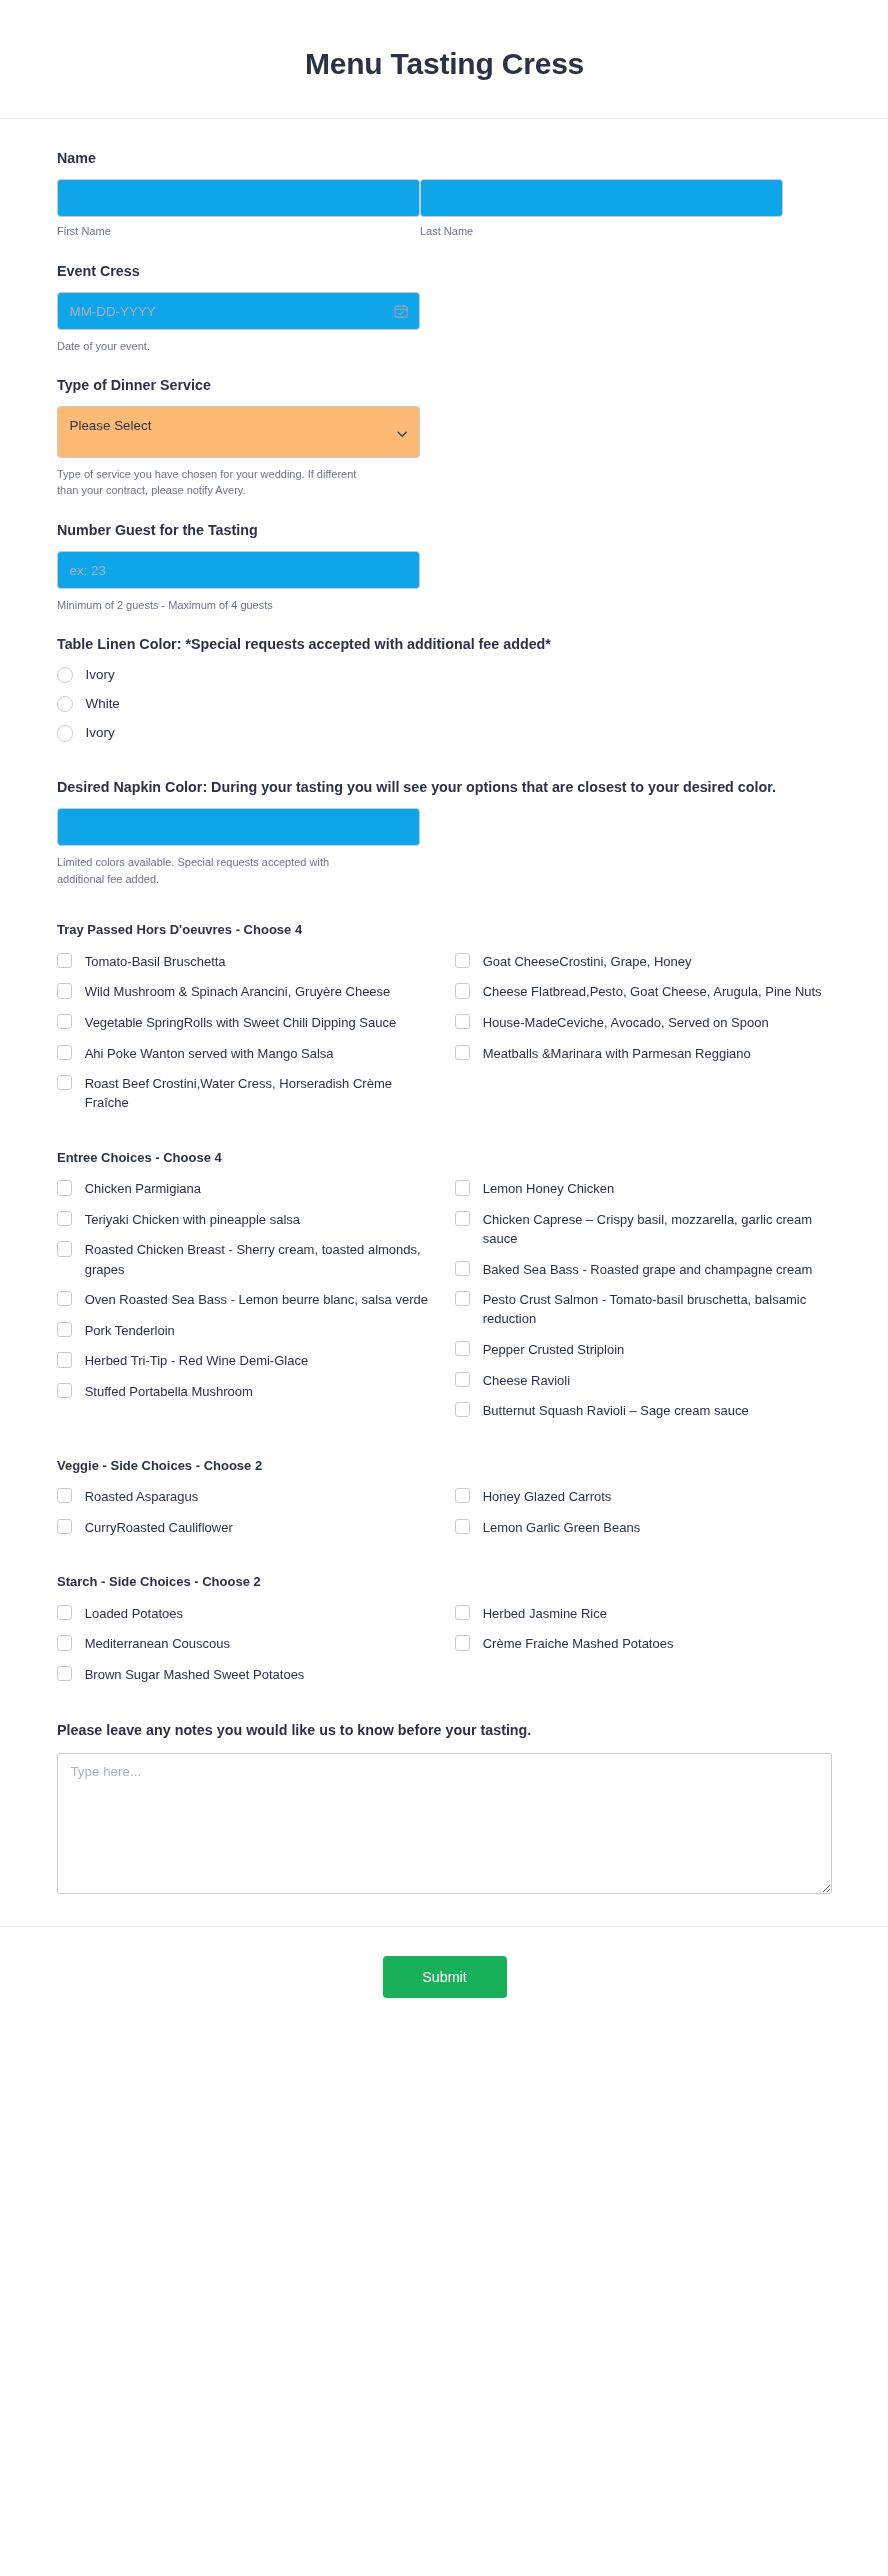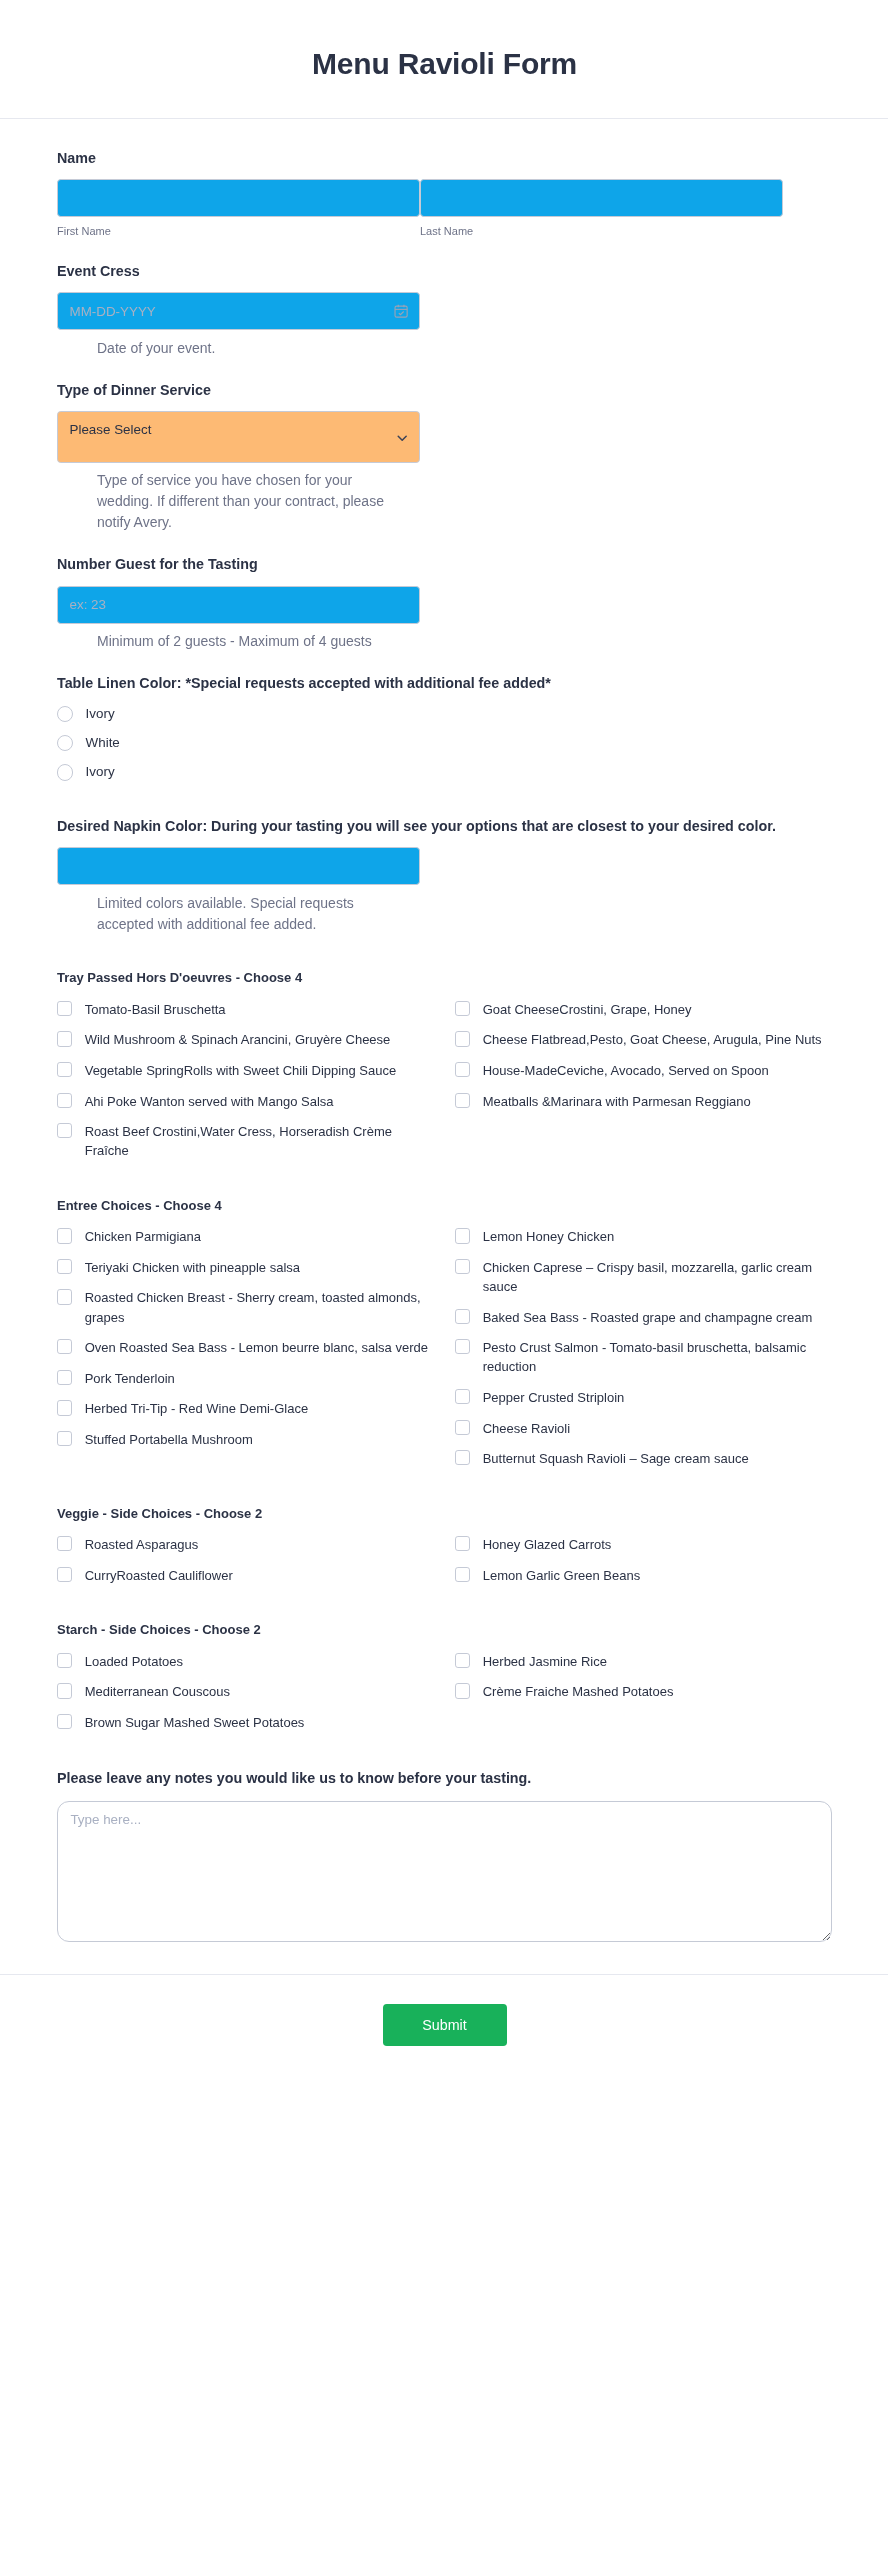--- a/index.html
+++ b/index.html
@@ -221,7 +221,7 @@
 <div class="form-wrap">
 
   <div class="form-header">
-    <h1 class="form-title">Menu Ravioli Form</h1>
+    <h1 class="form-title">Menu Tasting Cress</h1>
   </div>
 
   <div class="form-body">

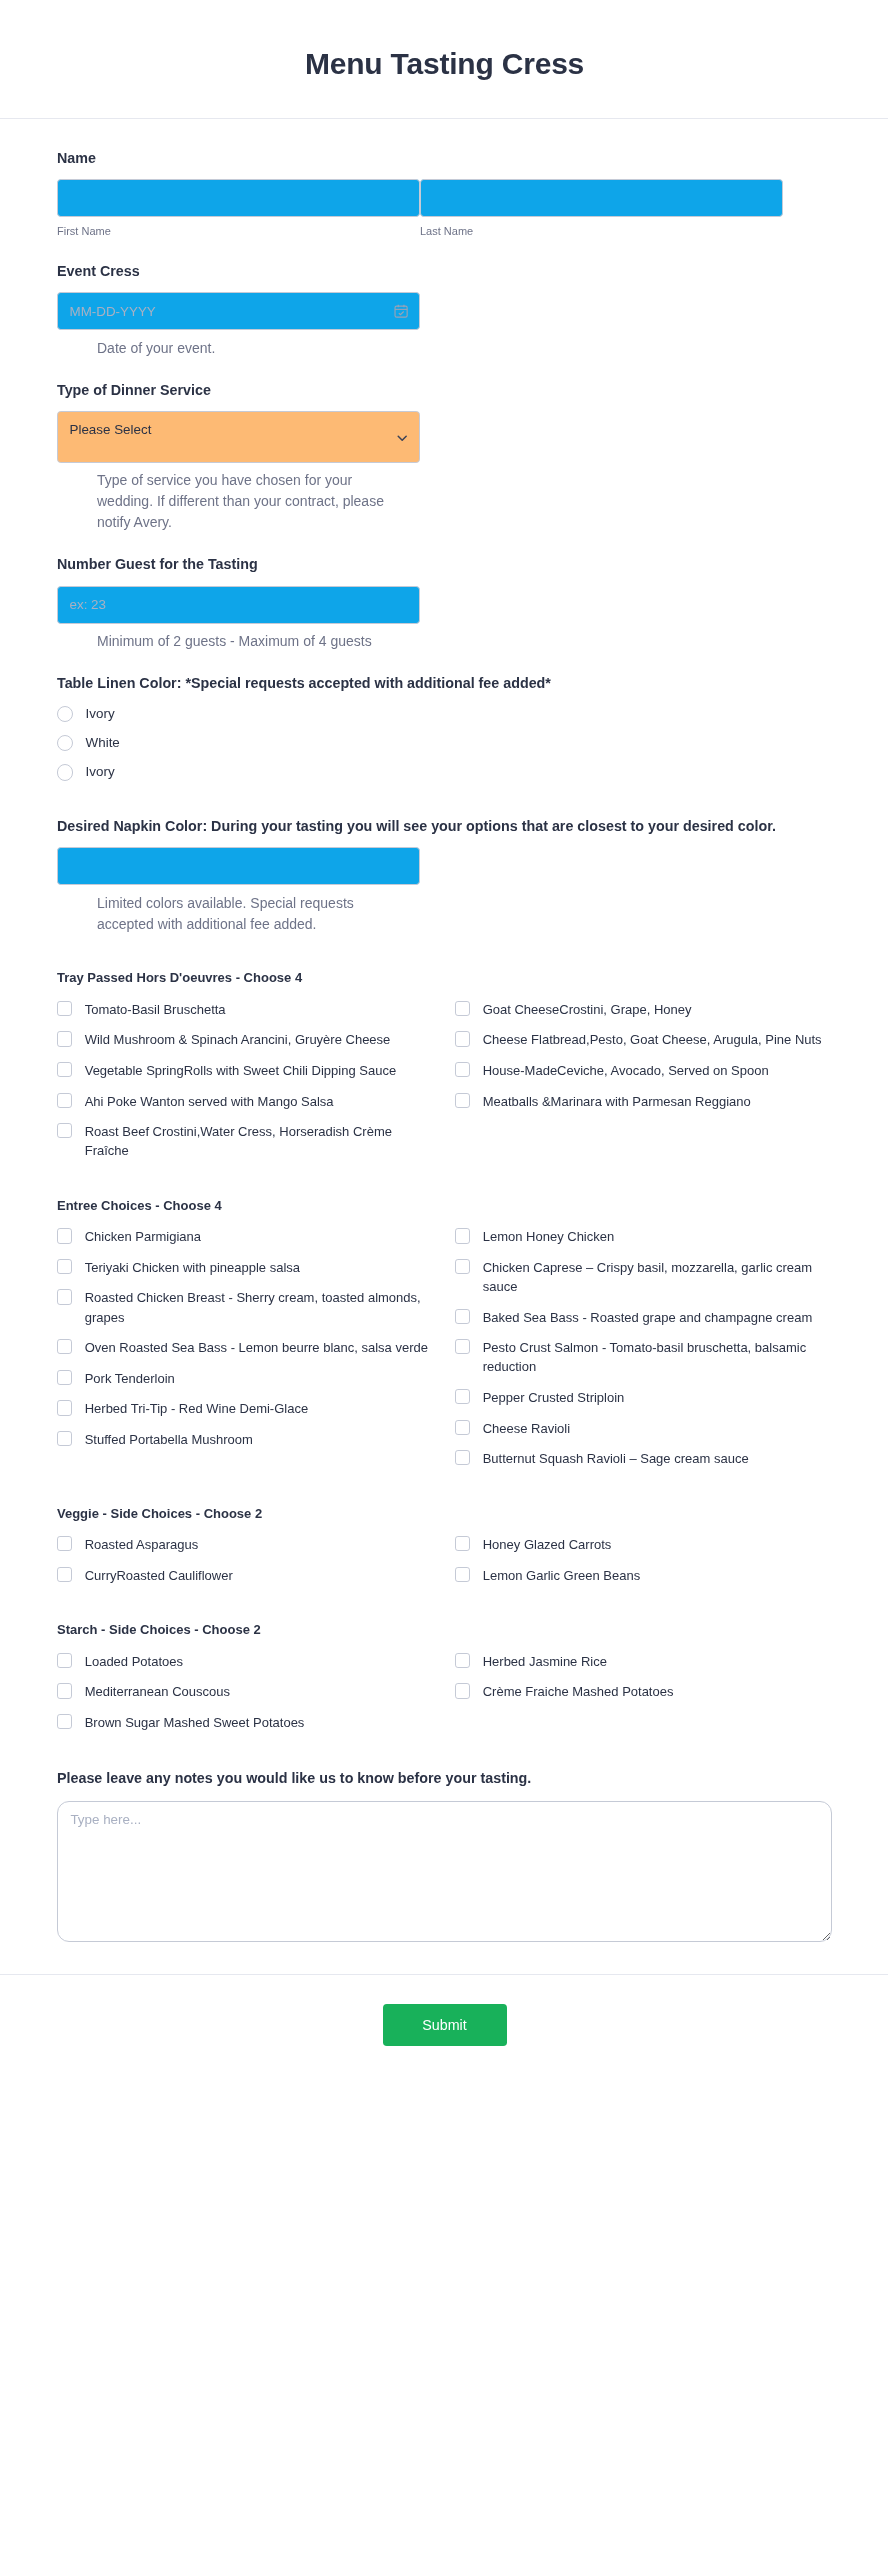--- a/index.html
+++ b/index.html
@@ -49,12 +49,11 @@
     margin-top: 6.7px;
   }
   .hint {
-    font-size: 14px;
+    font-size: 11px;
     color: #6e7388;
     line-height: 1.5;
     margin-top: 7.6px;
     max-width: 315px;
-    margin-left: 40px;
   }
 
   .txt-input {

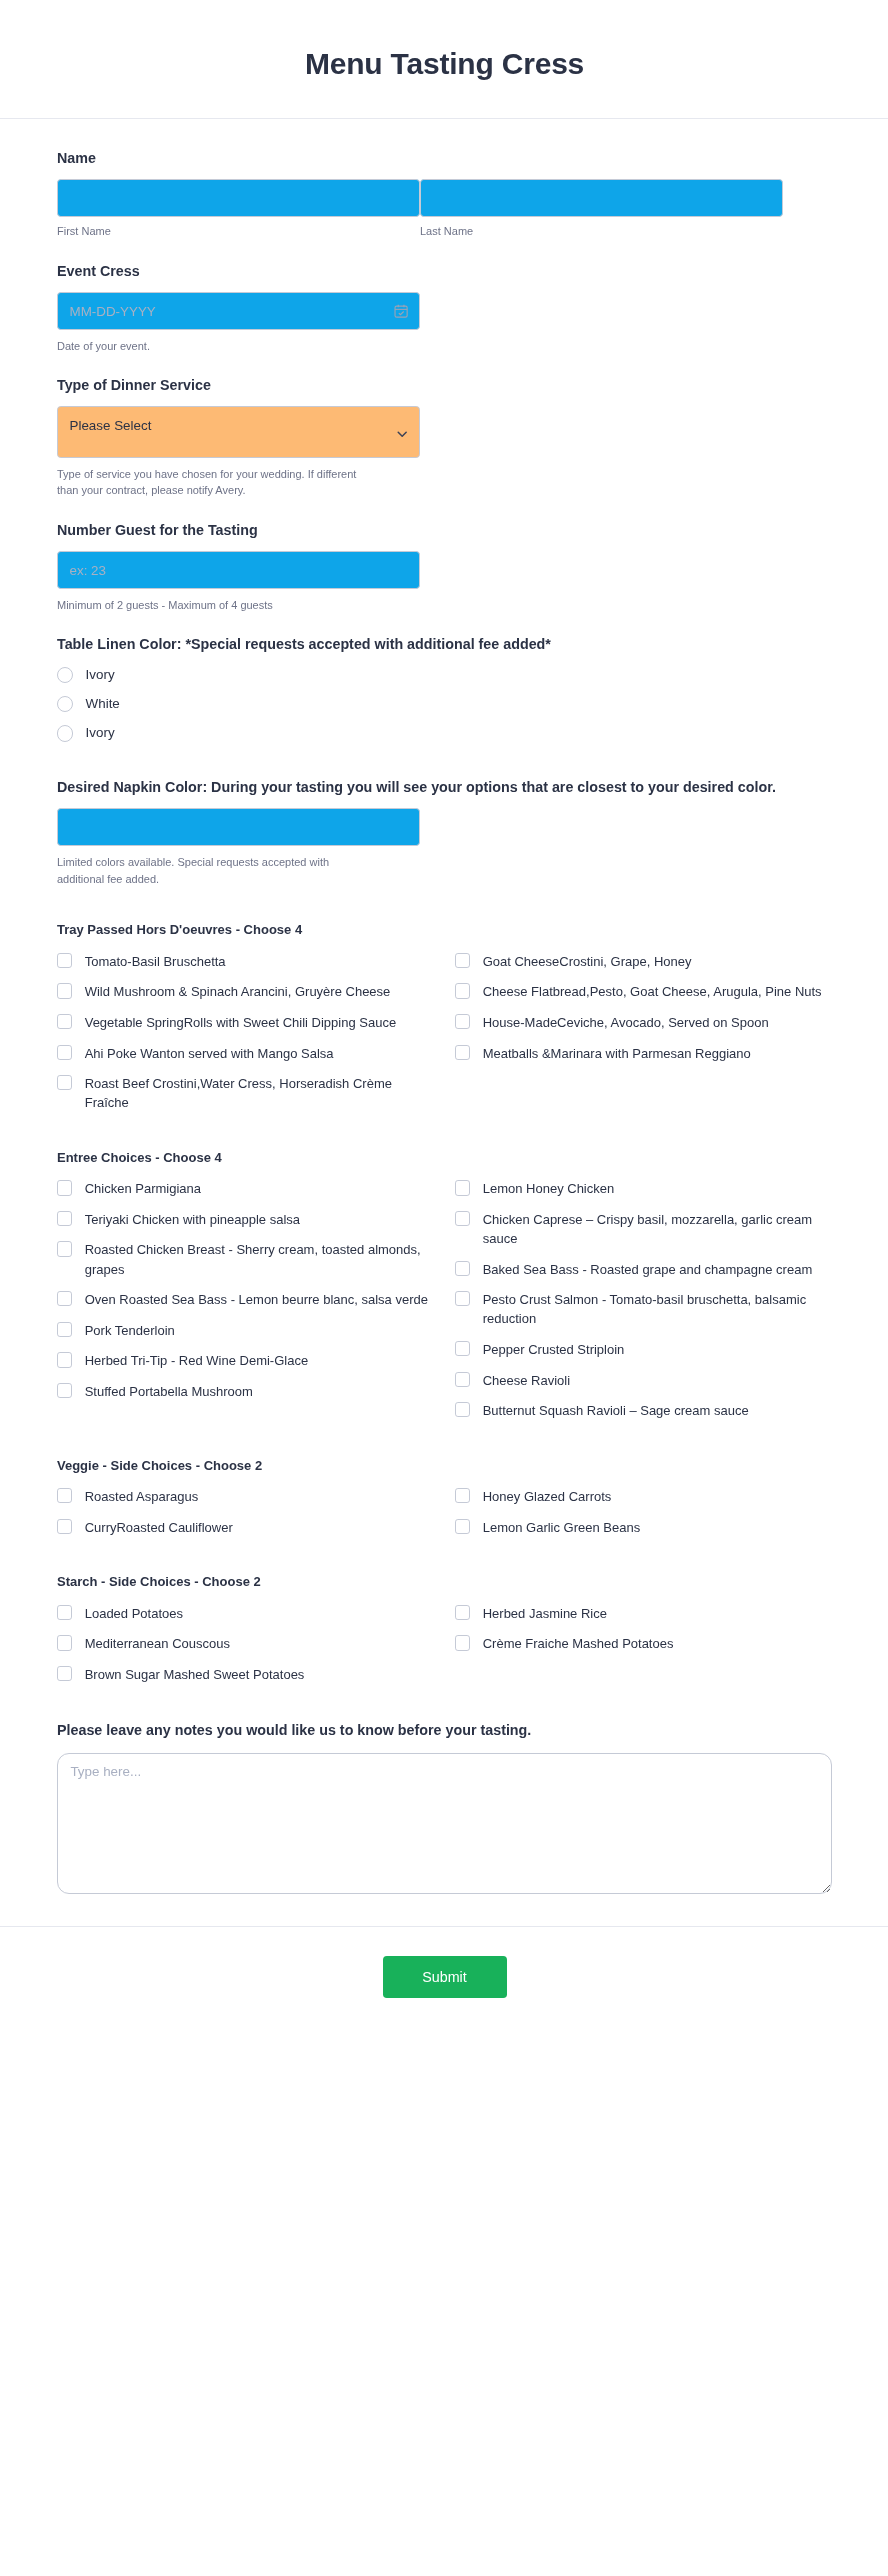--- a/index.html
+++ b/index.html
@@ -184,7 +184,7 @@
     font-family: "Liberation Sans", sans-serif;
     color: #2b3245;
     border: 1px solid #c5cad6;
-    border-radius: 12px;
+    border-radius: 2px;
     outline: none;
     resize: vertical;
     background: #fff;

